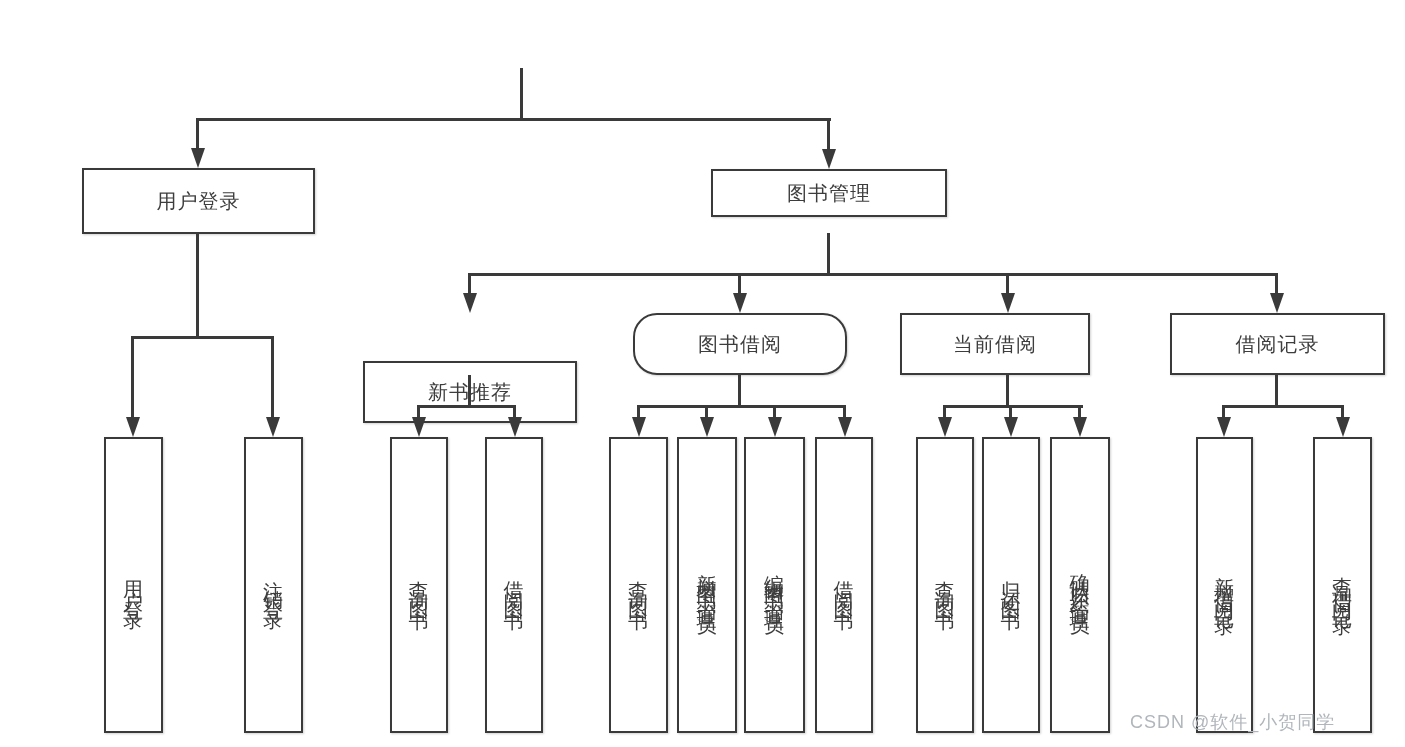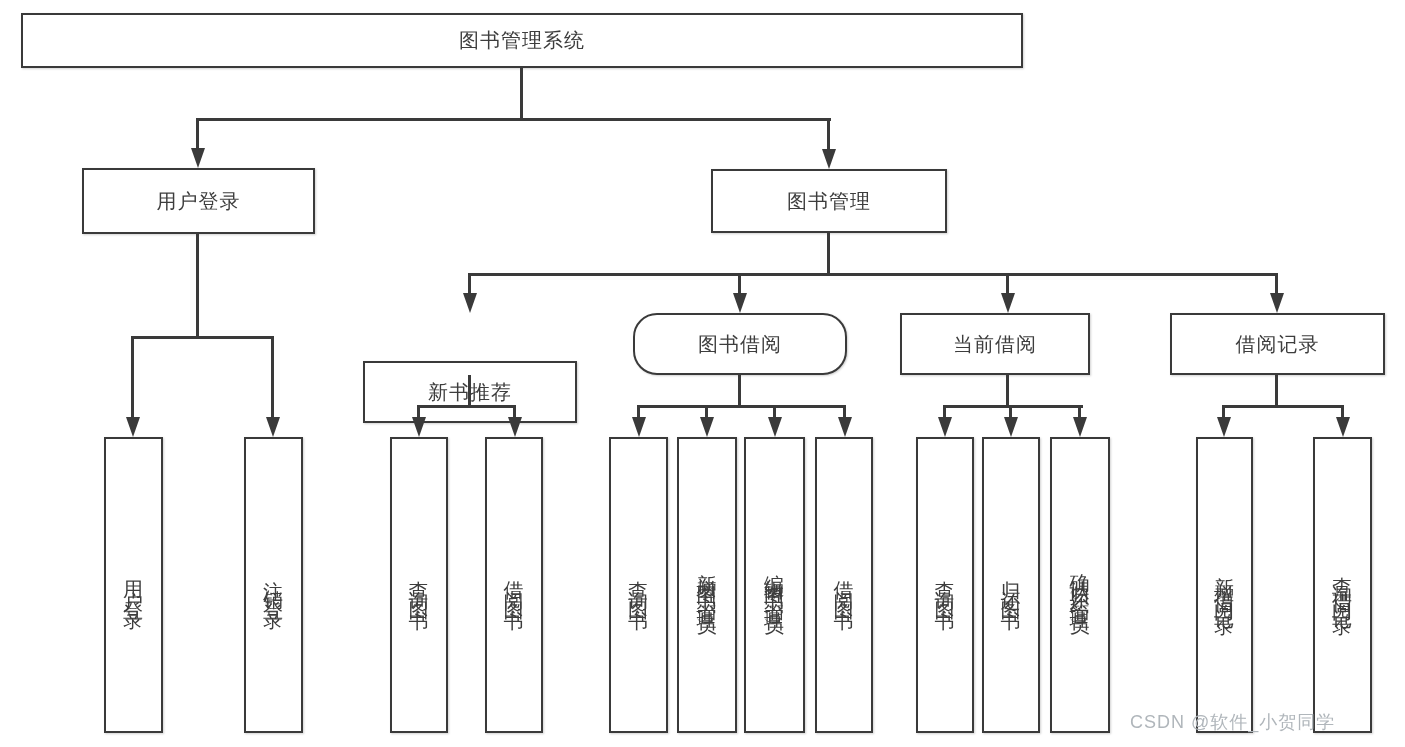--- a/index.html
+++ b/index.html
@@ -63,9 +63,6 @@
 
 <div class="canvas">
 
-  <div class="box" style="left:21px;top:13px;width:1002px;height:55px;">
-    <span class="hlabel">图书管理系统</span>
-  </div>
 
   <div class="vline" style="left:520px;top:68px;height:53px;"></div>
   <div class="hline" style="left:197px;top:118px;width:634px;"></div>

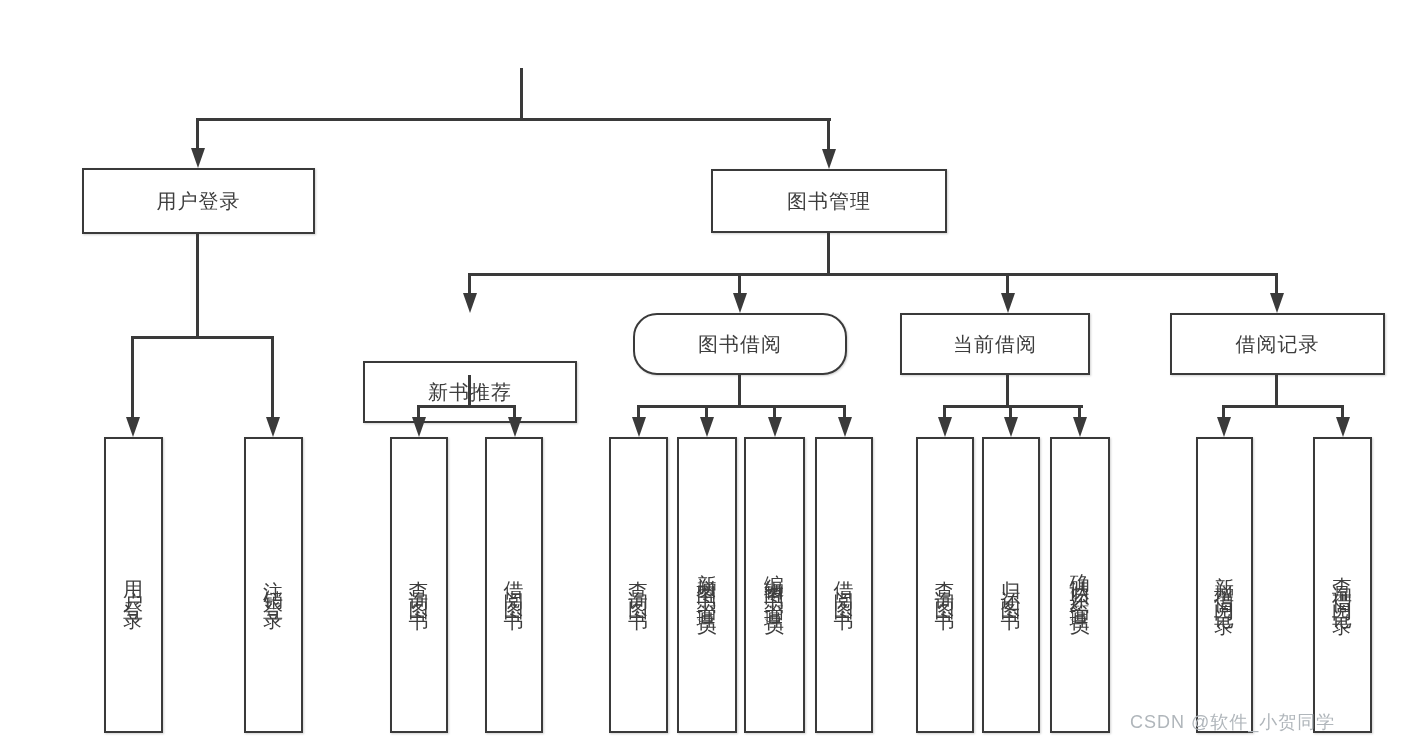--- a/index.html
+++ b/index.html
@@ -74,7 +74,7 @@
   <div class="box" style="left:82px;top:168px;width:233px;height:66px;">
     <span class="hlabel">用户登录</span>
   </div>
-  <div class="box" style="left:711px;top:169px;width:236px;height:64px;">
+  <div class="box" style="left:711px;top:169px;width:236px;height:48px;">
     <span class="hlabel">图书管理</span>
   </div>
 

